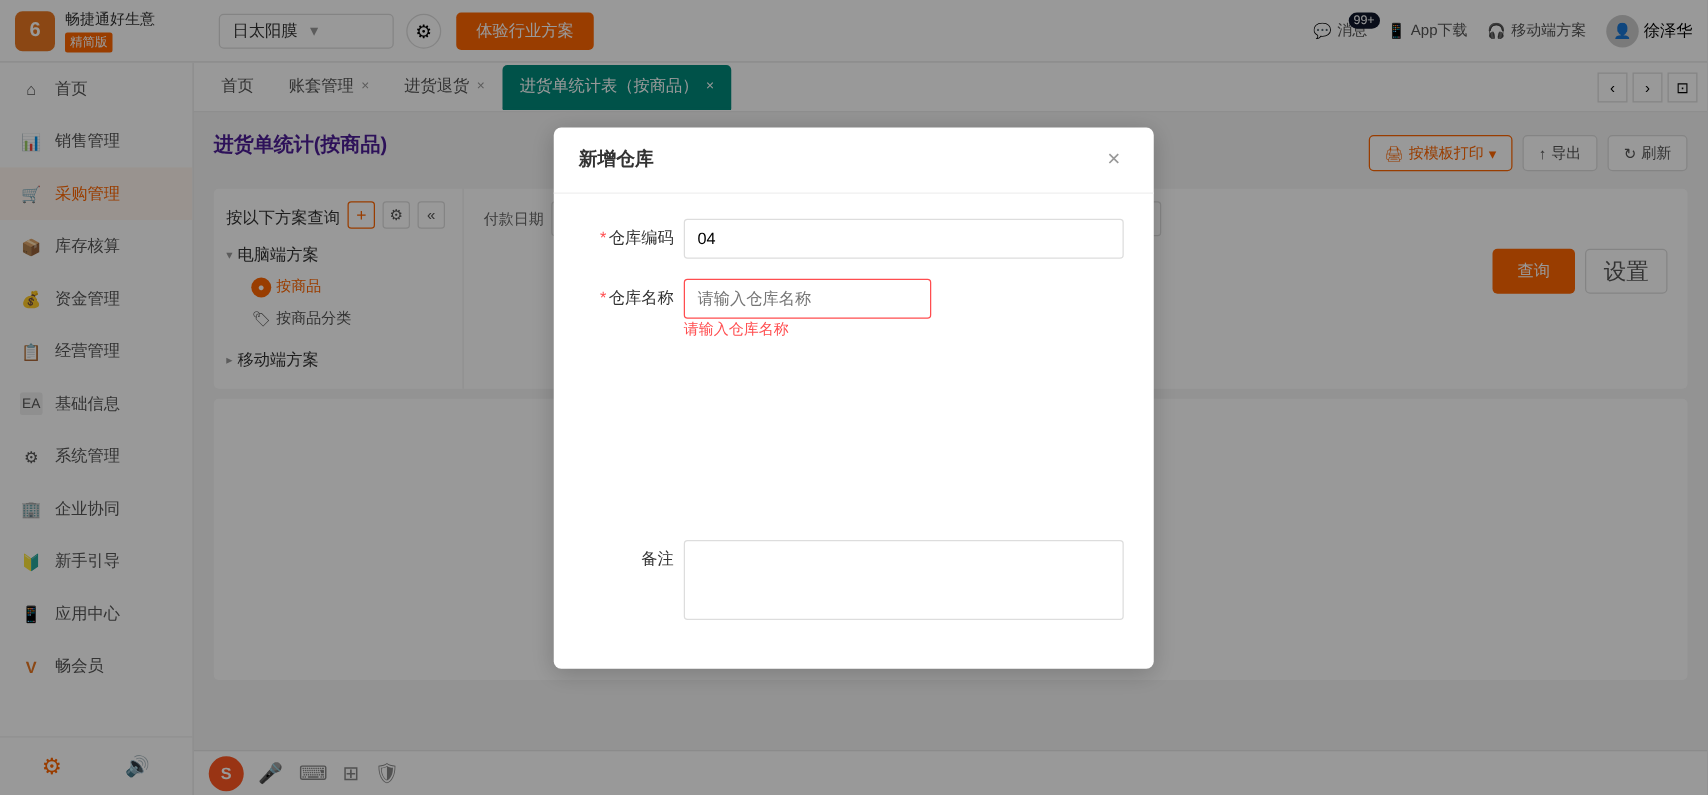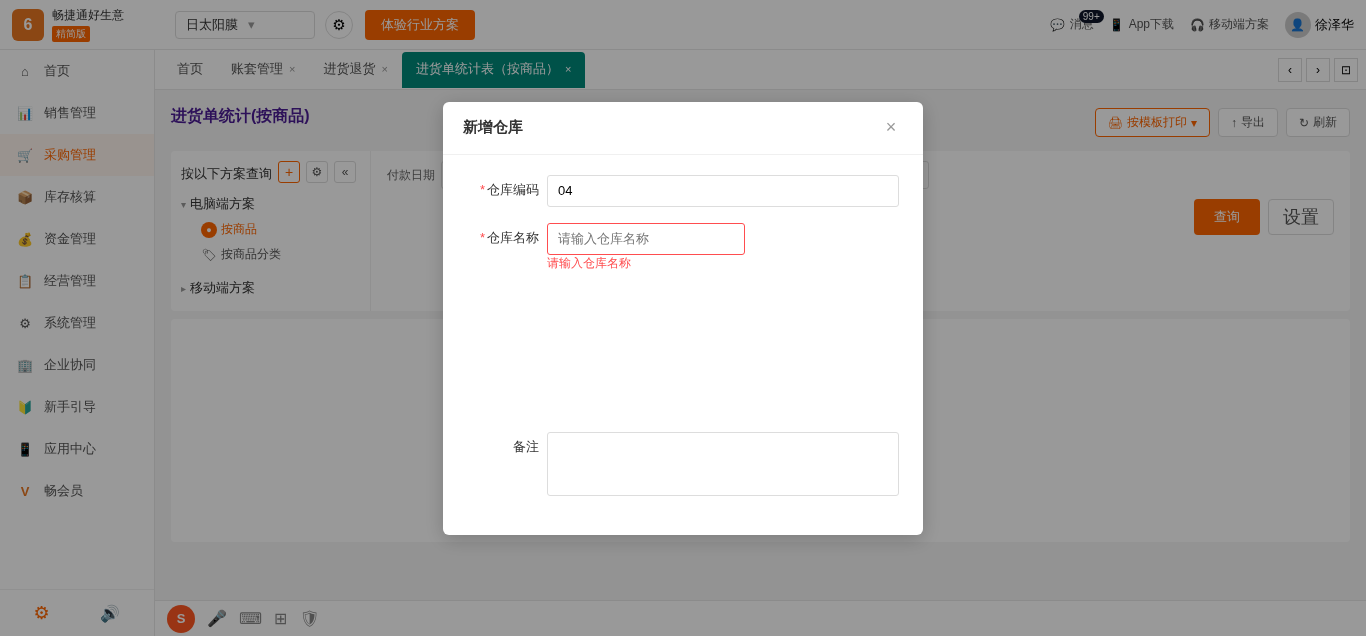--- a/index.html
+++ b/index.html
@@ -263,6 +263,10 @@
         <div class="sidebar-icon">📋</div>
         <span>经营管理</span>
       </div>
+      <div class="sidebar-item" style="position:relative;">
+        <div class="sidebar-icon" style="font-size:11px;background:#eee;border-radius:2px;width:18px;height:18px;display:flex;align-items:center;justify-content:center;">EA</div>
+        <span>基础信息</span>
+      </div>
       <div class="sidebar-item">
         <div class="sidebar-icon">⚙</div>
         <span>系统管理</span>

